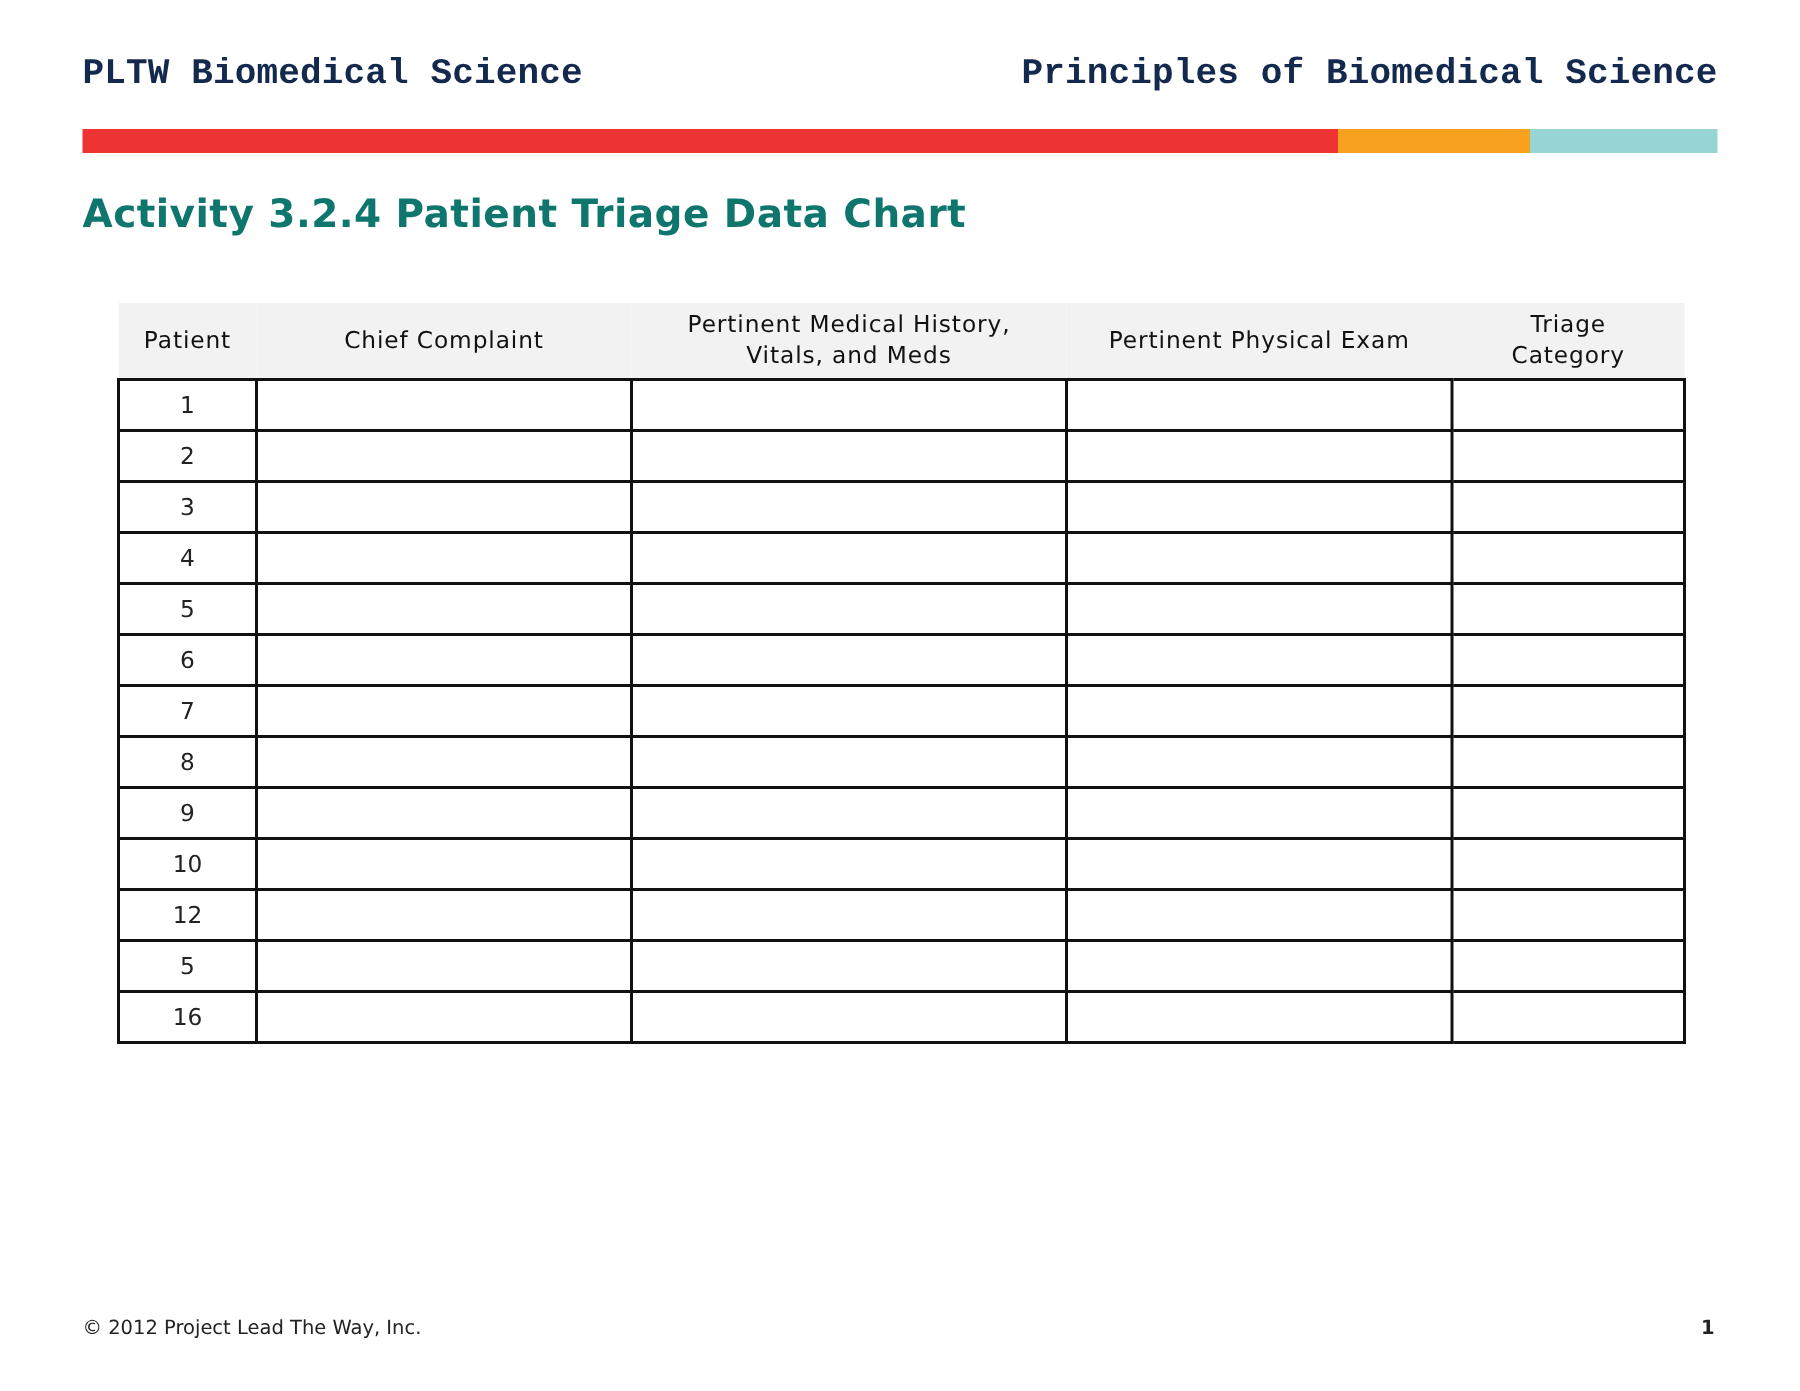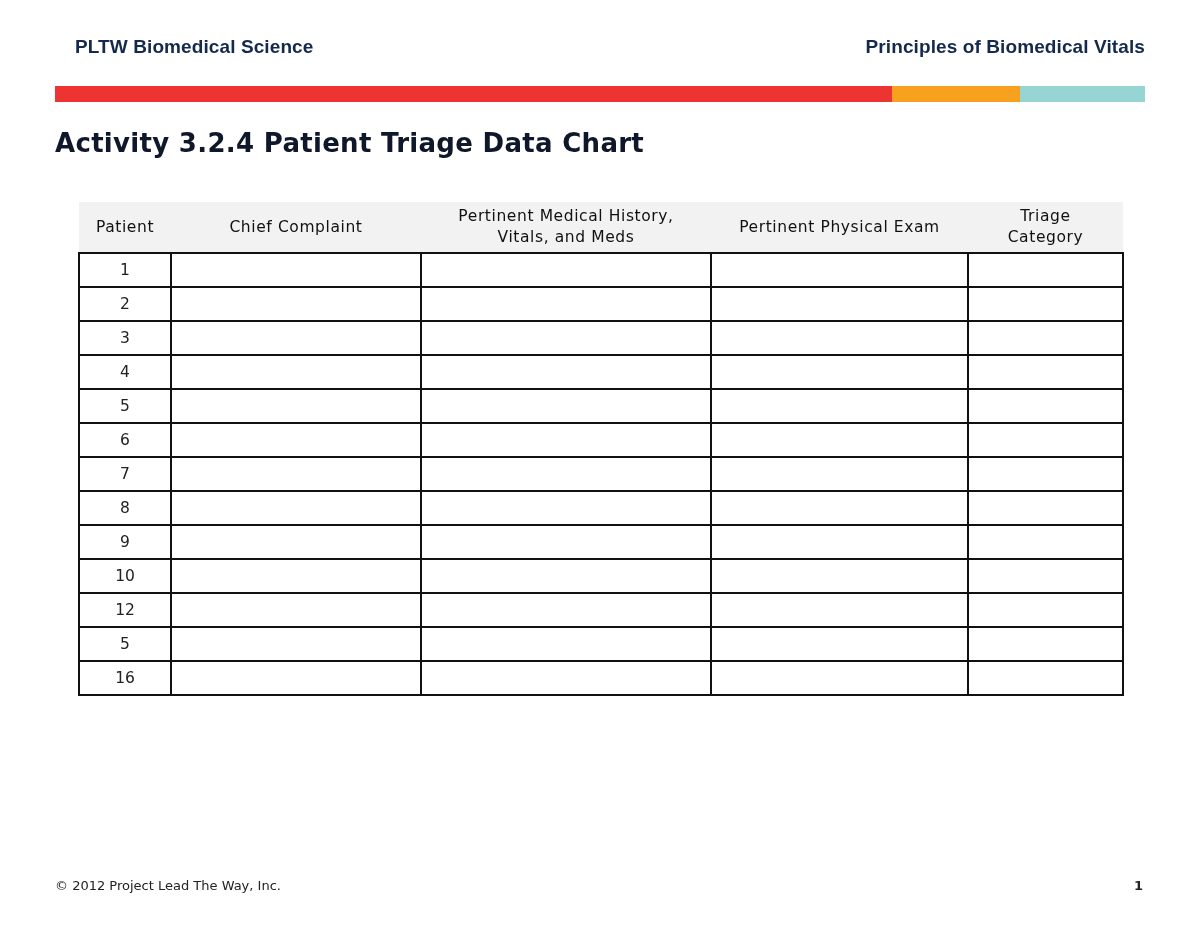--- a/index.html
+++ b/index.html
@@ -4,7 +4,7 @@
   <style>
     html, body { margin: 0; padding: 0; background: #ffffff; }
     body { width: 1200px; height: 927px; position: relative; overflow: hidden; font-family: "DejaVu Sans", sans-serif; color: #1a1a1a; }
-    .hdr-left, .hdr-right { position: absolute; top: 36px; font-family: Liberation Sans, sans-serif; font-weight: bold; font-size: 19px; color: #14294e; letter-spacing: 0.1px; margin-left: 20px; }
+    .hdr-left, .hdr-right { position: absolute; top: 36px; font-family: Liberation Mono, monospace; font-weight: bold; font-size: 24px; color: #14294e; letter-spacing: 0.1px; }
     .hdr-left { left: 55px; }
     .hdr-right { right: 55px; }
     .bar { position: absolute; top: 86px; left: 55px; width: 1090px; height: 16px; display: flex; }

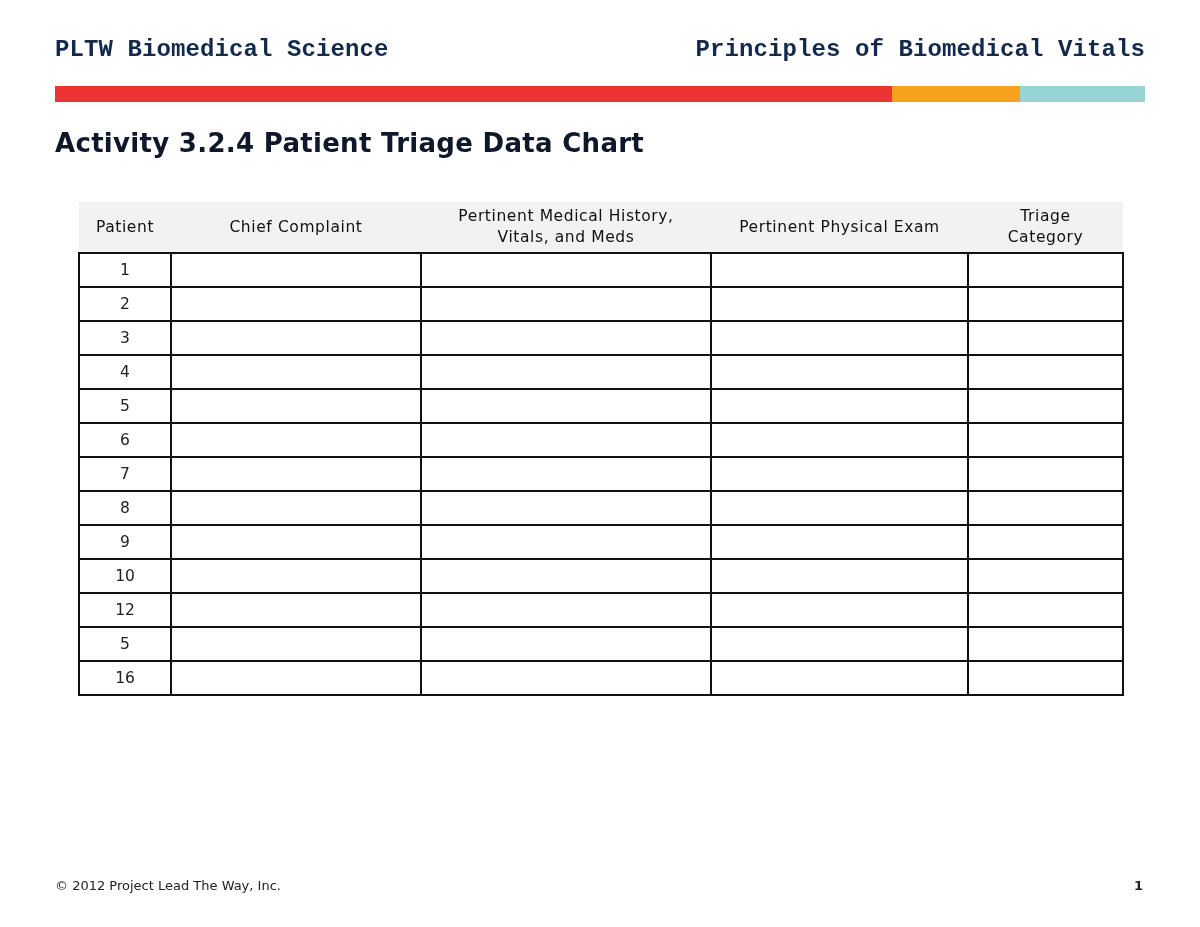--- a/index.html
+++ b/index.html
@@ -21,7 +21,7 @@
 <body>
 
 <div class="hdr-left">PLTW Biomedical Science</div>
-<div class="hdr-right">Principles of Biomedical Vitals</div>
+<div class="hdr-right">Principles of Biomedical Science</div>
 <div class="bar" id="colorbar">
     <div class="seg" style="width: 76.8%; background: rgb(238, 51, 51);"></div>
     <div class="seg" style="width: 11.7%; background: rgb(247, 161, 30);"></div>

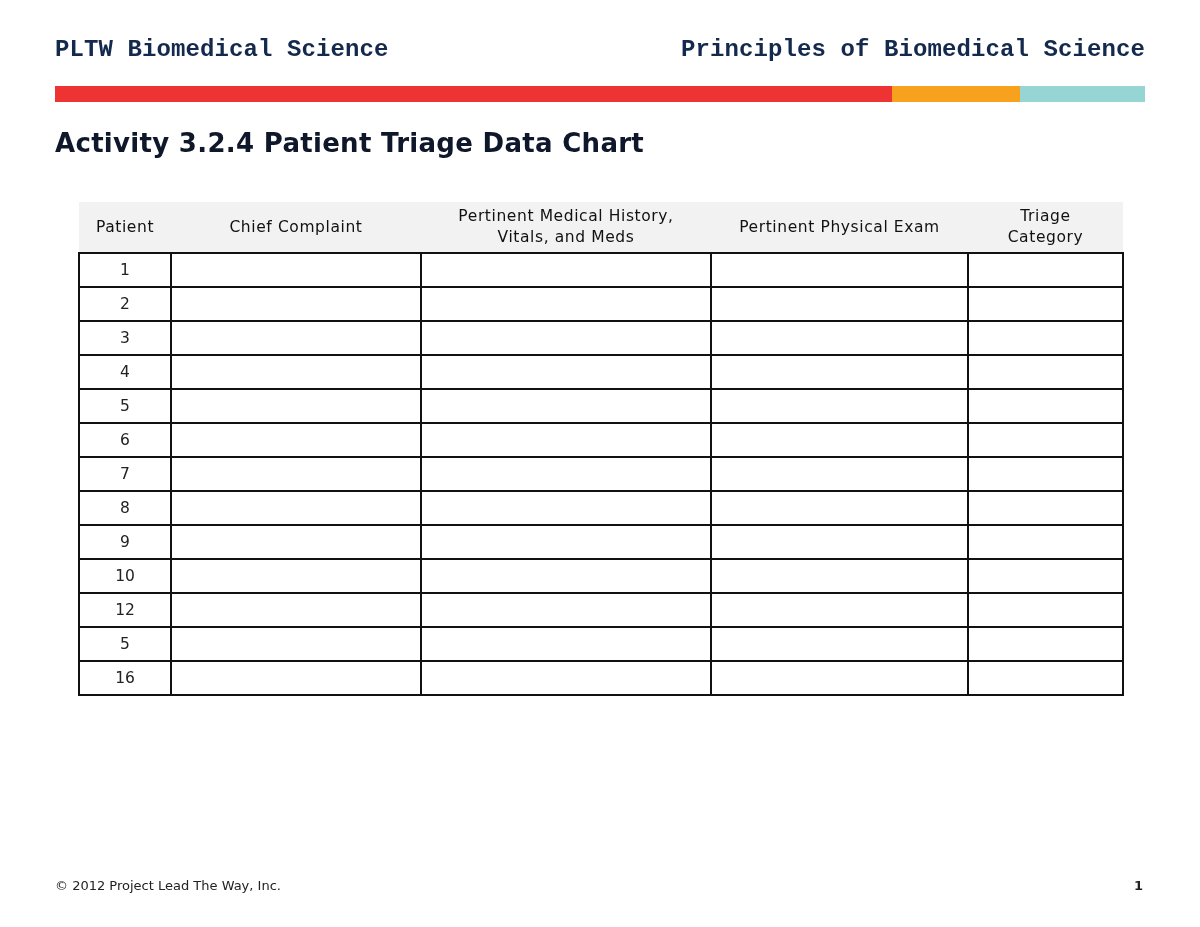--- a/index.html
+++ b/index.html
@@ -9,7 +9,7 @@
     .hdr-right { right: 55px; }
     .bar { position: absolute; top: 86px; left: 55px; width: 1090px; height: 16px; display: flex; }
     .bar .seg { height: 100%; }
-    .title { position: absolute; top: 128px; left: 55px; font-weight: bold; font-size: 26px; color: #0f172a; letter-spacing: 0.3px; }
+    .title { position: absolute; top: 128px; left: 55px; font-weight: bold; font-size: 26px; color: #0f766e; letter-spacing: 0.3px; }
     .tbl-wrap { position: absolute; top: 202px; left: 78px; width: 1044px; }
     table { border-collapse: collapse; width: 1044px; table-layout: fixed; }
     th { background: #f2f2f2; font-weight: normal; font-size: 15.5px; letter-spacing: 0.6px; color: #111; height: 50px; padding: 0; text-align: center; line-height: 21px; border: none; border-bottom: 2px solid #111; }

